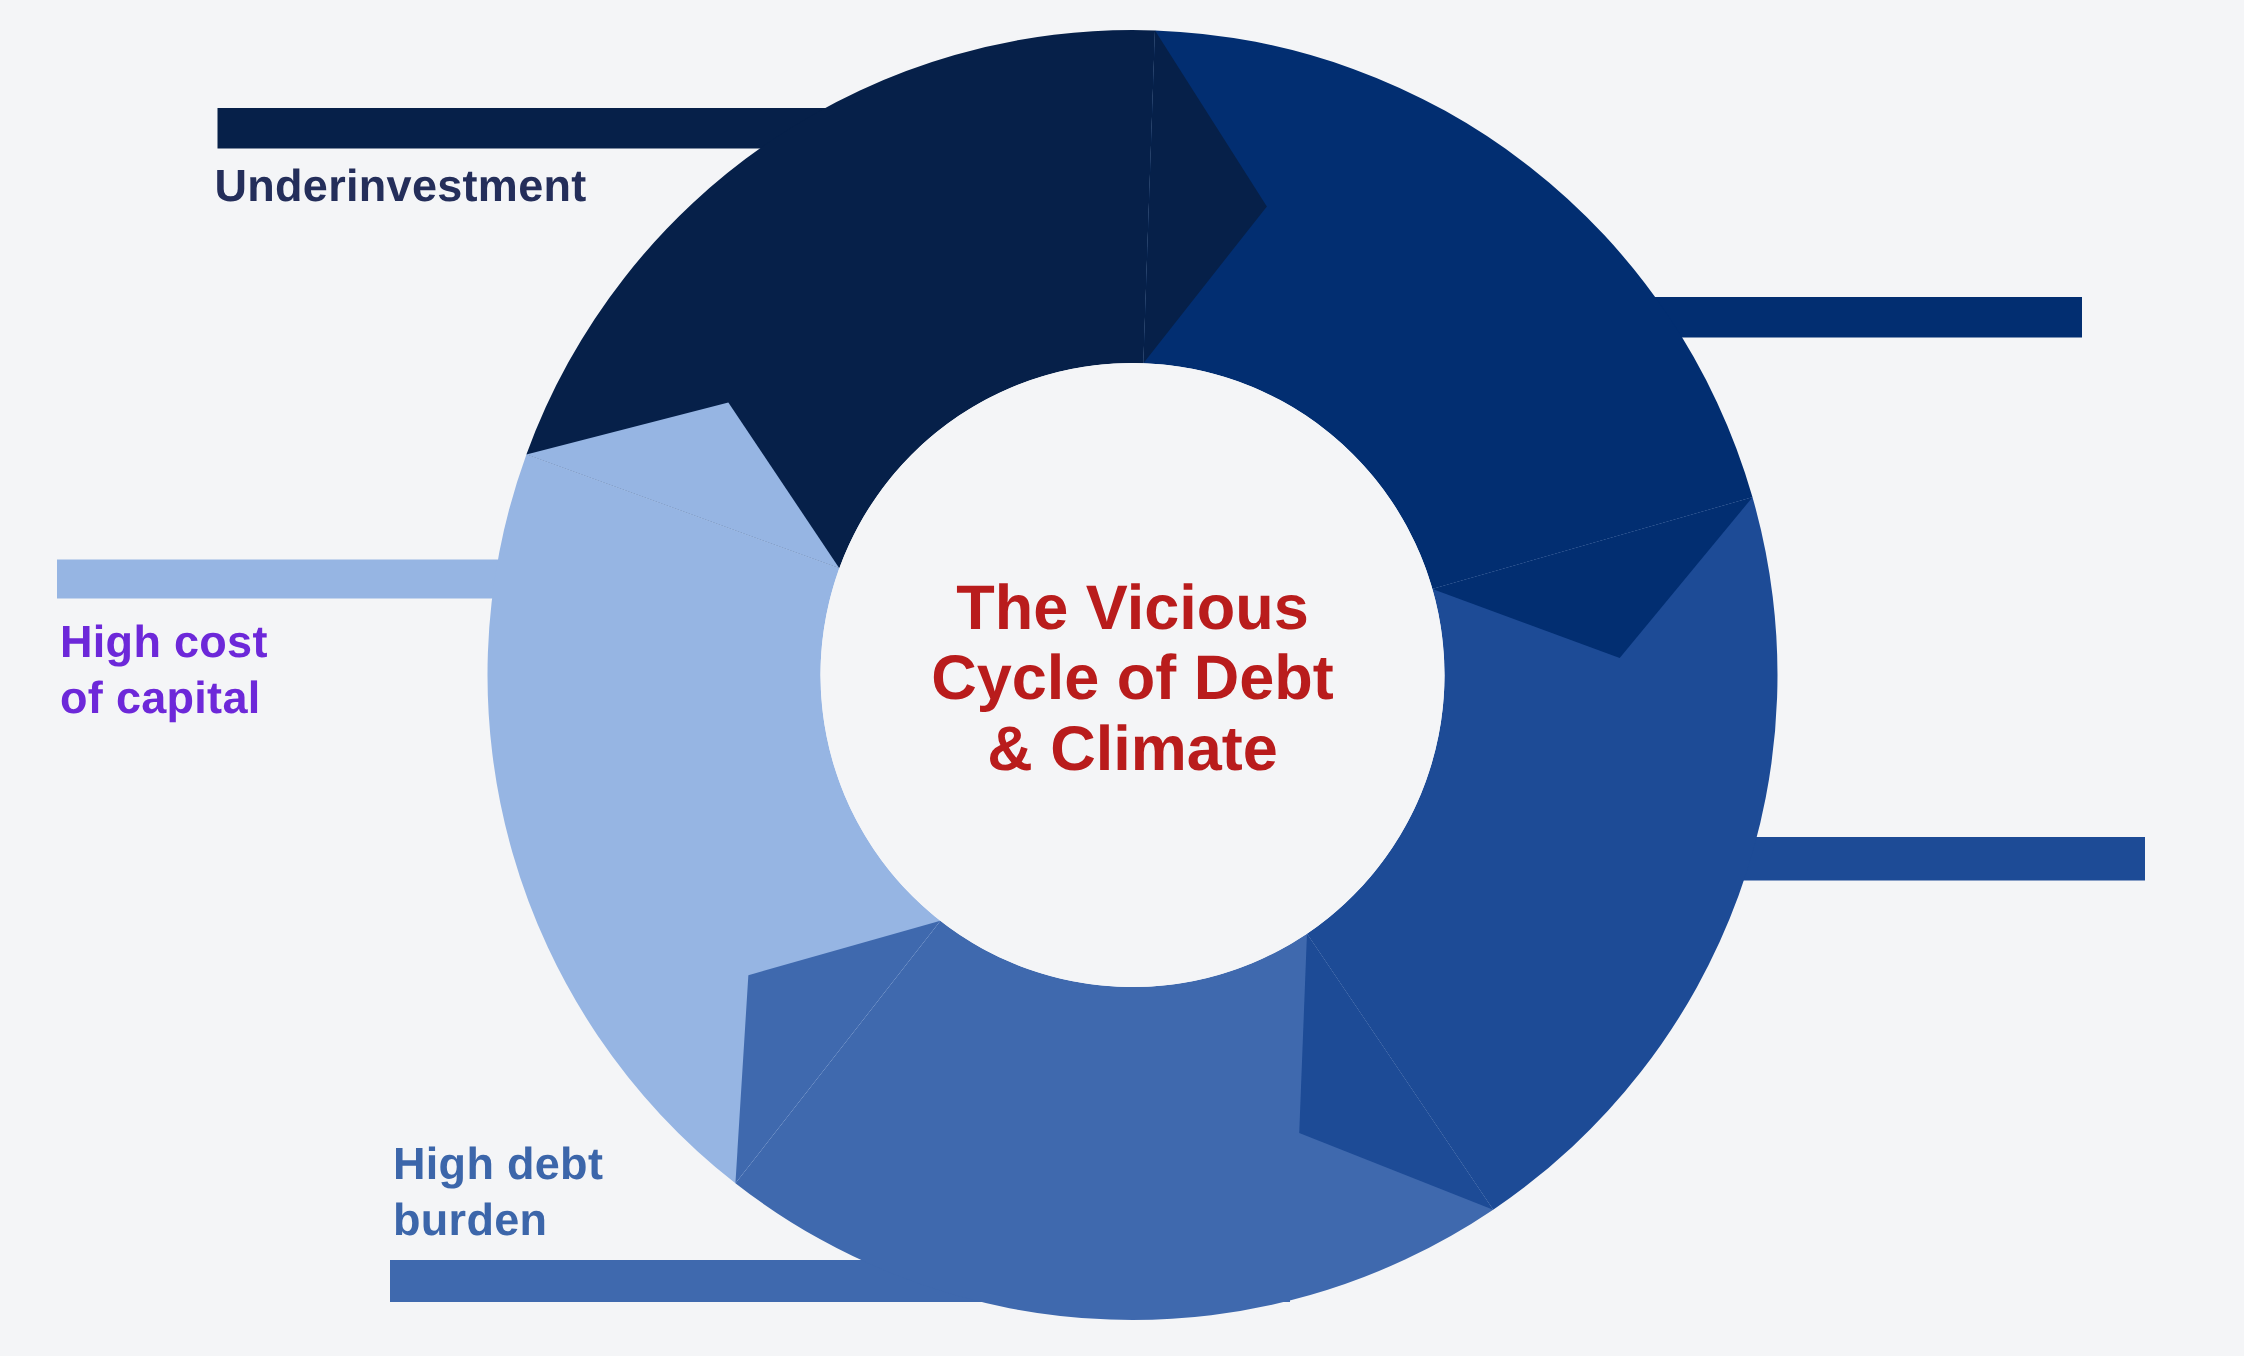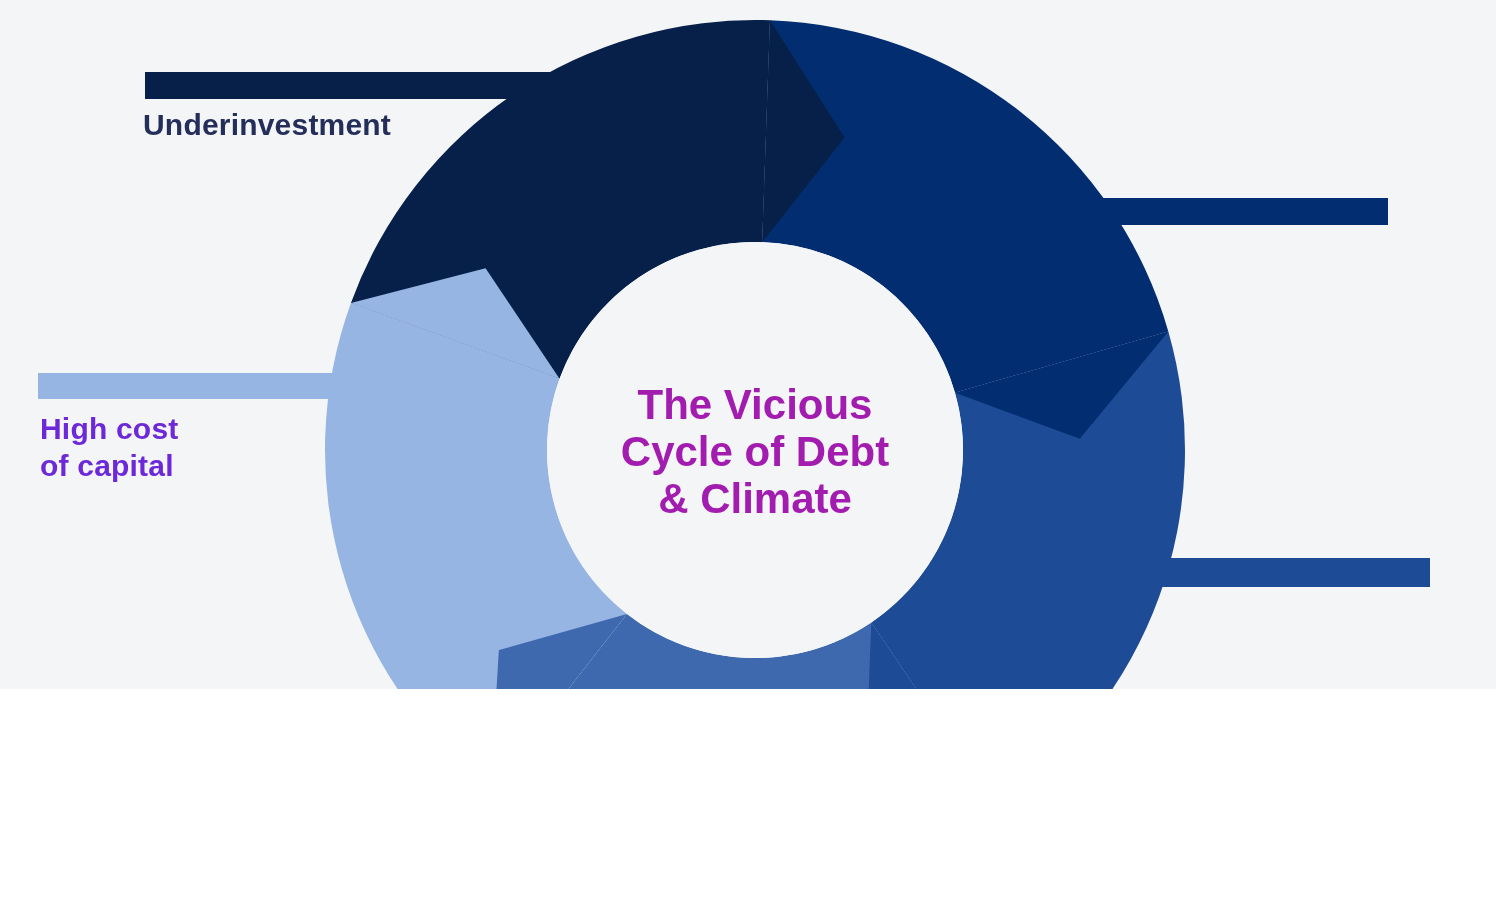--- a/index.html
+++ b/index.html
@@ -6,7 +6,7 @@
   .stage{
     position:relative;
     width:1496px;
-    height:689px;
+    height:904px;
     overflow:hidden;
     font-family:"Liberation Sans",sans-serif;
   }

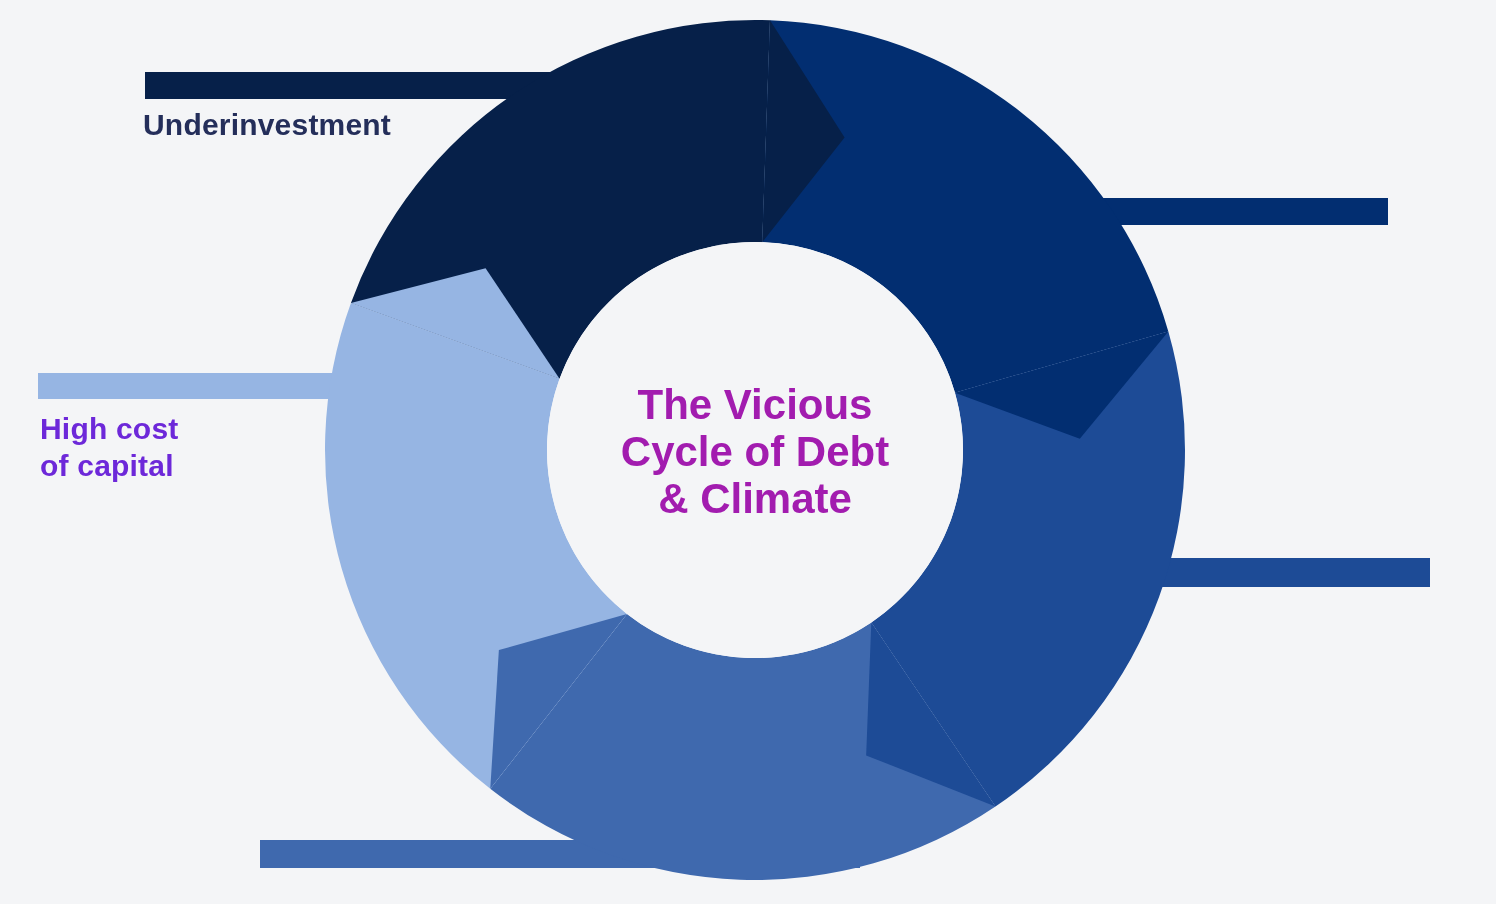--- a/index.html
+++ b/index.html
@@ -68,7 +68,7 @@
   <div class="cycle-label" id="label-high-cost-of-capital" style="color: #6d28d9;">High cost
 of capital</div>
 
-  <div class="center-title" id="center-title" style="color: #a21caf;">The Vicious
+  <div class="center-title" id="center-title" style="color: #b91c1c;">The Vicious
 Cycle of Debt
 &amp; Climate</div>
 

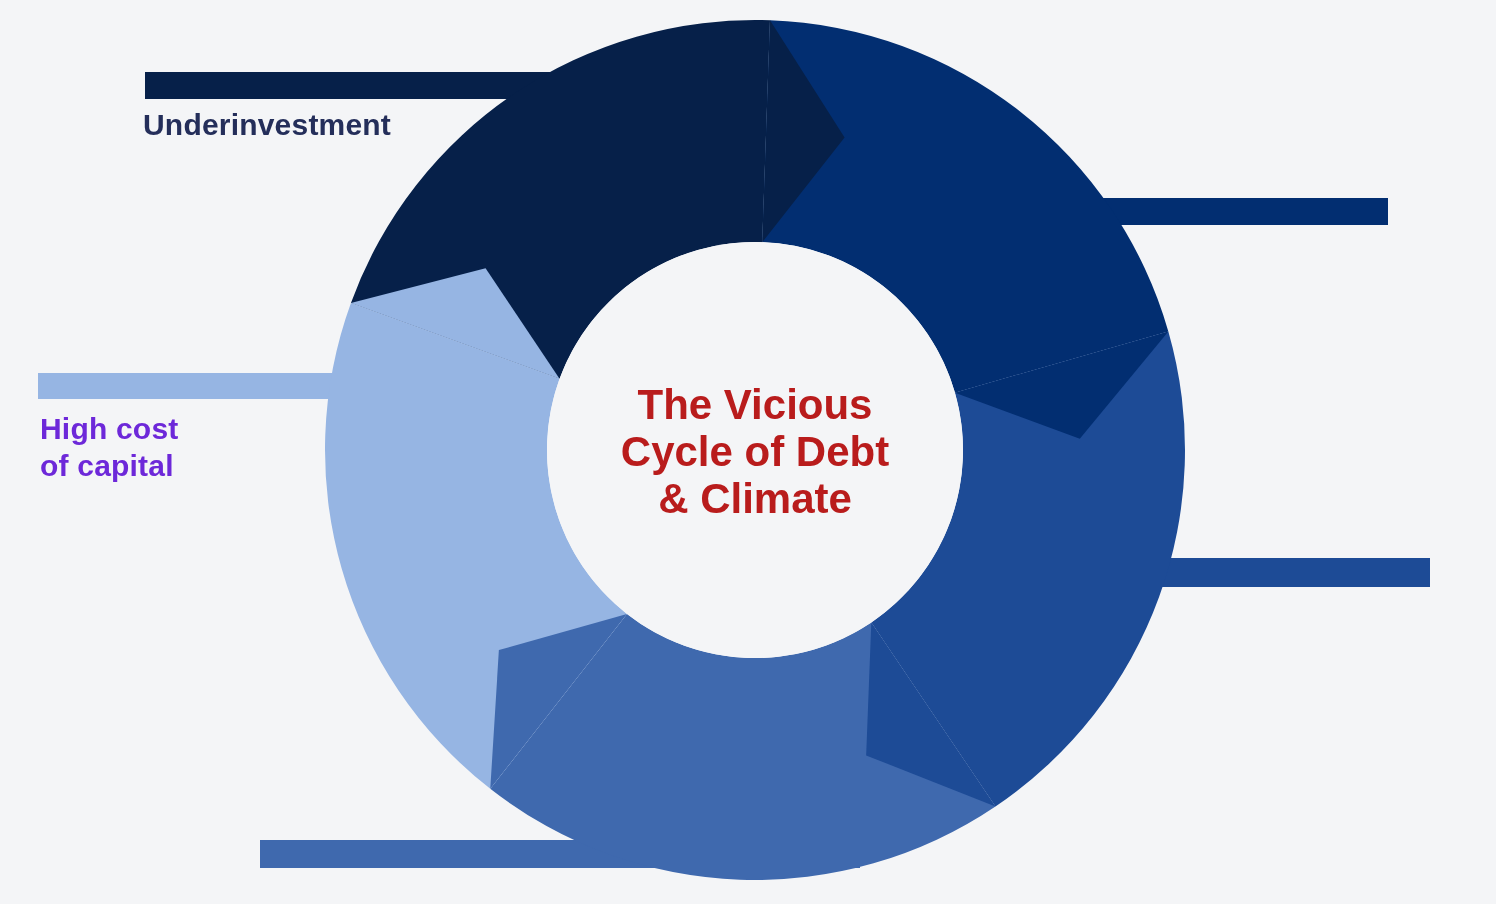--- a/index.html
+++ b/index.html
@@ -64,6 +64,8 @@
 
 
 
+  <div class="cycle-label" id="label-high-debt-burden" style="color: rgb(60, 102, 170);">High debt
+burden</div>
 
   <div class="cycle-label" id="label-high-cost-of-capital" style="color: #6d28d9;">High cost
 of capital</div>

